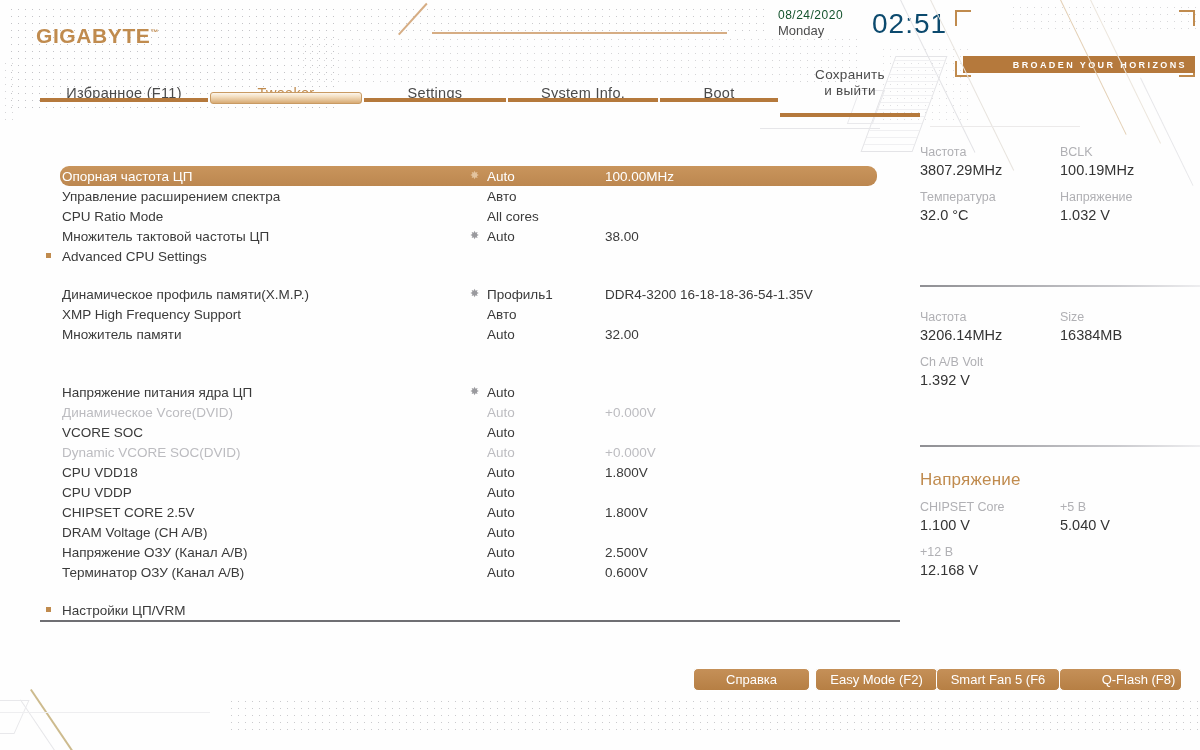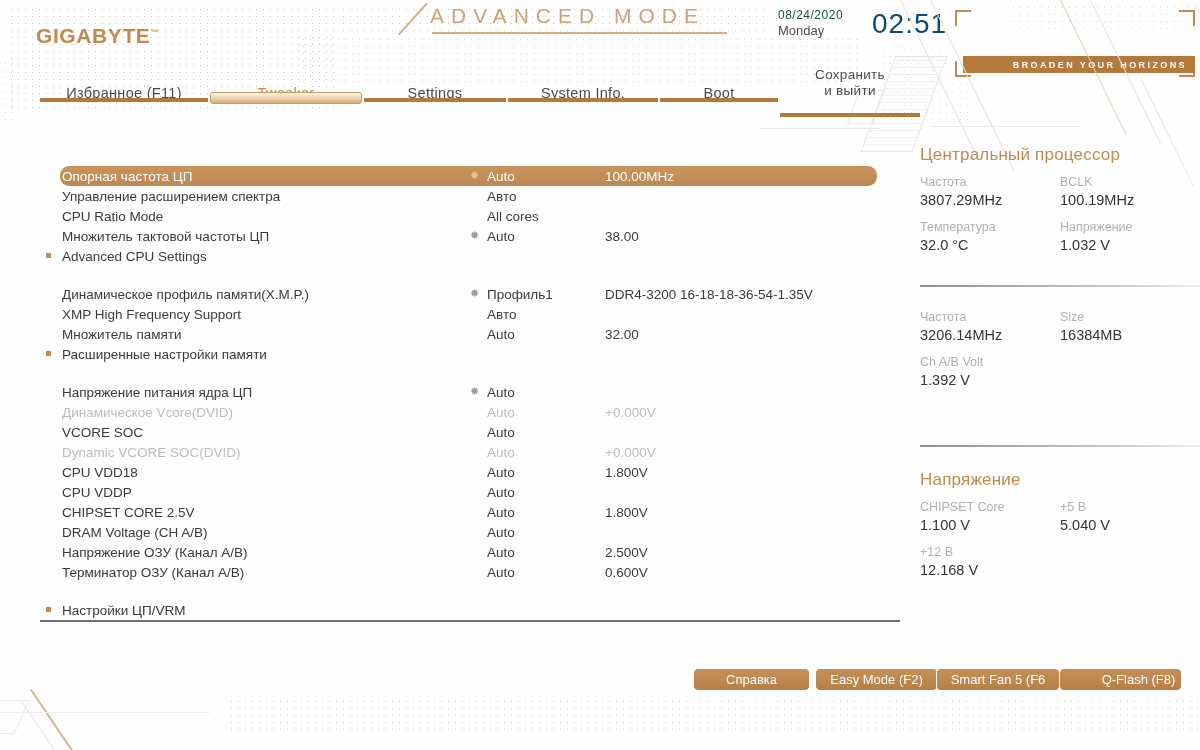--- a/index.html
+++ b/index.html
@@ -292,7 +292,6 @@
   <div class="slash-line" id="slash-1"></div>
   <div class="slash-line" id="slash-2"></div>
 
-  <div id="advanced-mode-title">ADVANCED MODE</div>
 
   <div id="datetime-block">
     <div id="date-text">08/24/2020</div>

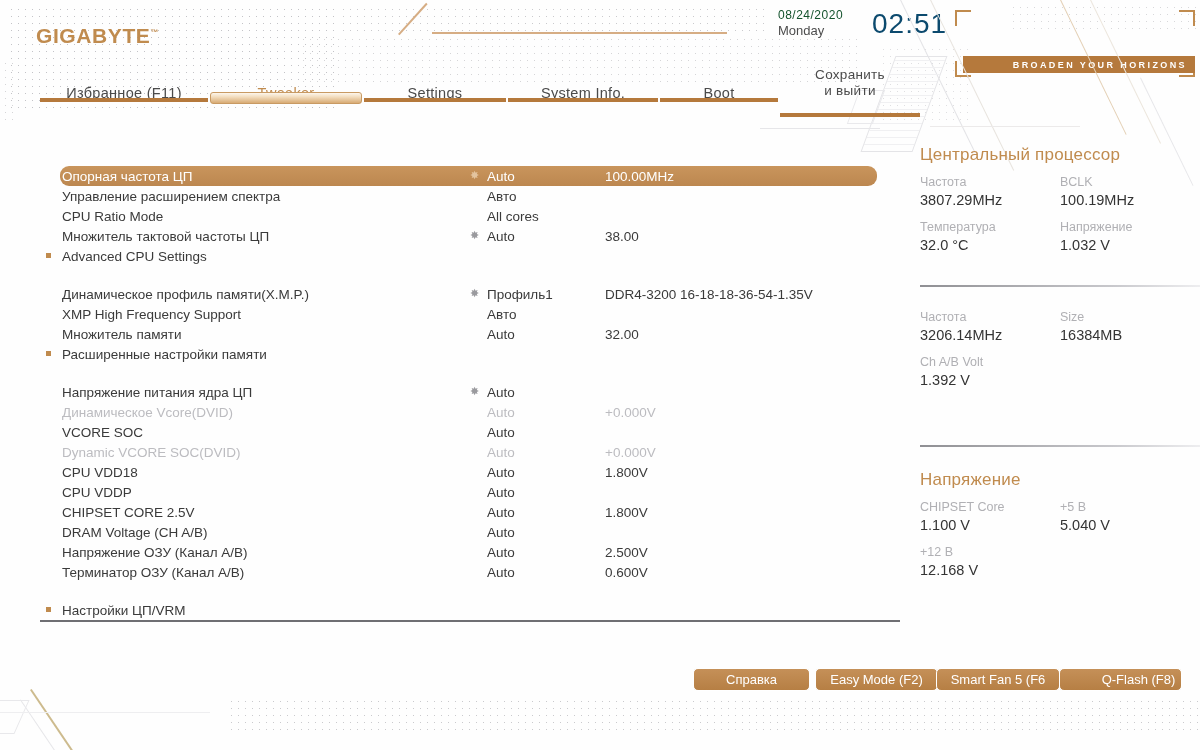--- a/index.html
+++ b/index.html
@@ -445,7 +445,6 @@
 
   <div id="sidebar">
       <div class="panel" style="position: absolute; left: 0px; top: 0px; width: 280px;">
-        <div class="panel-title">Центральный процессор</div>
         <div class="panel-grid" style="height: 90px;">
           <div class="stat" style="left: 0px; top: 0px;">
             <div class="stat-label">Частота</div>

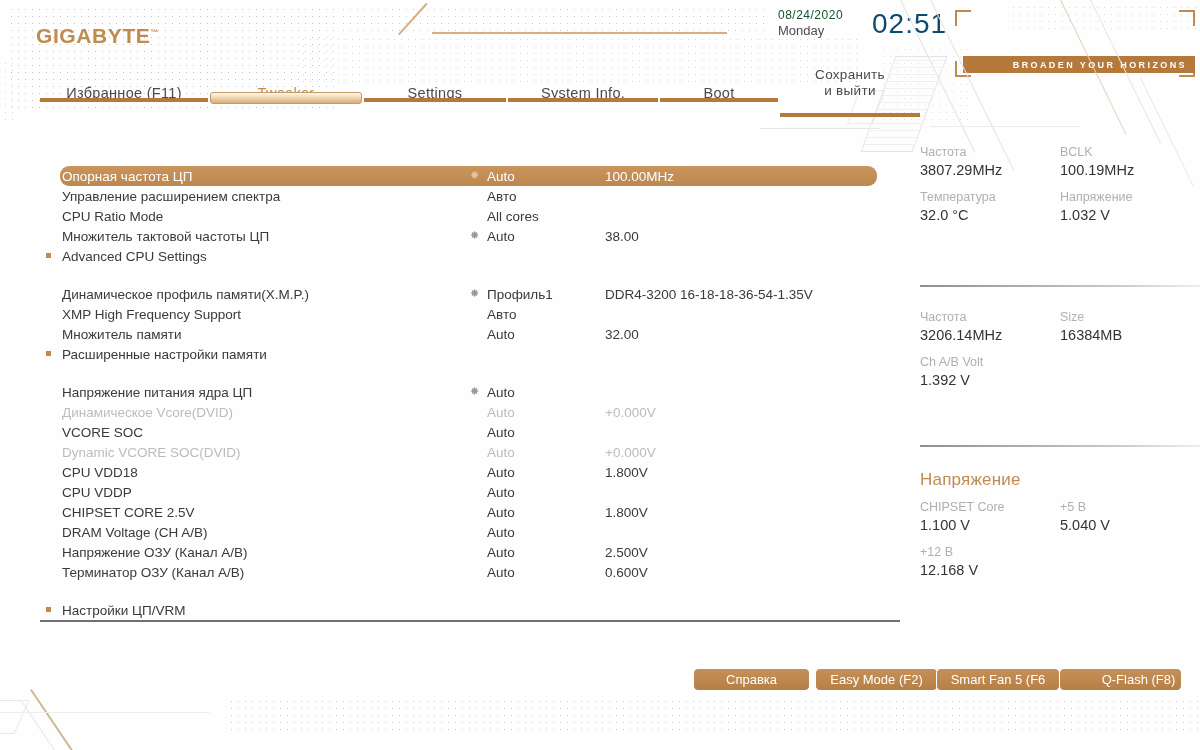--- a/index.html
+++ b/index.html
@@ -385,10 +385,6 @@
         <div class="setting">Auto</div>
         <div class="readout">32.00</div>
       </div>
-      <div class="row submenu" style="top: 184px;">
-        <div class="bullet"></div>
-        <div class="label">Расширенные настройки памяти</div>
-      </div>
       <div class="row" style="top: 222px;">
         <div class="star">✸</div>
         <div class="label">Напряжение питания ядра ЦП</div>

